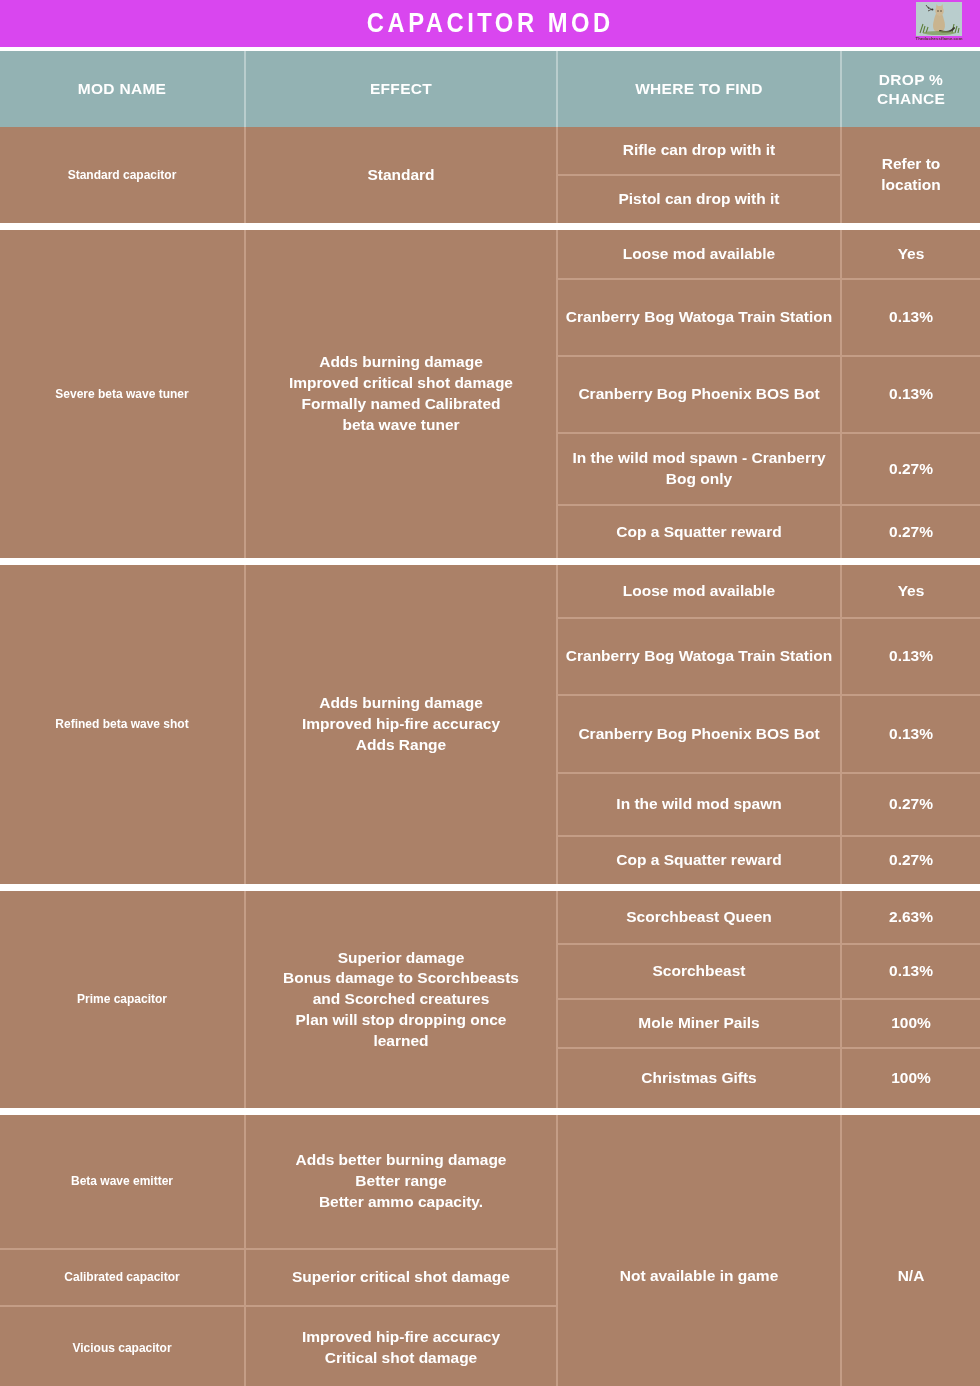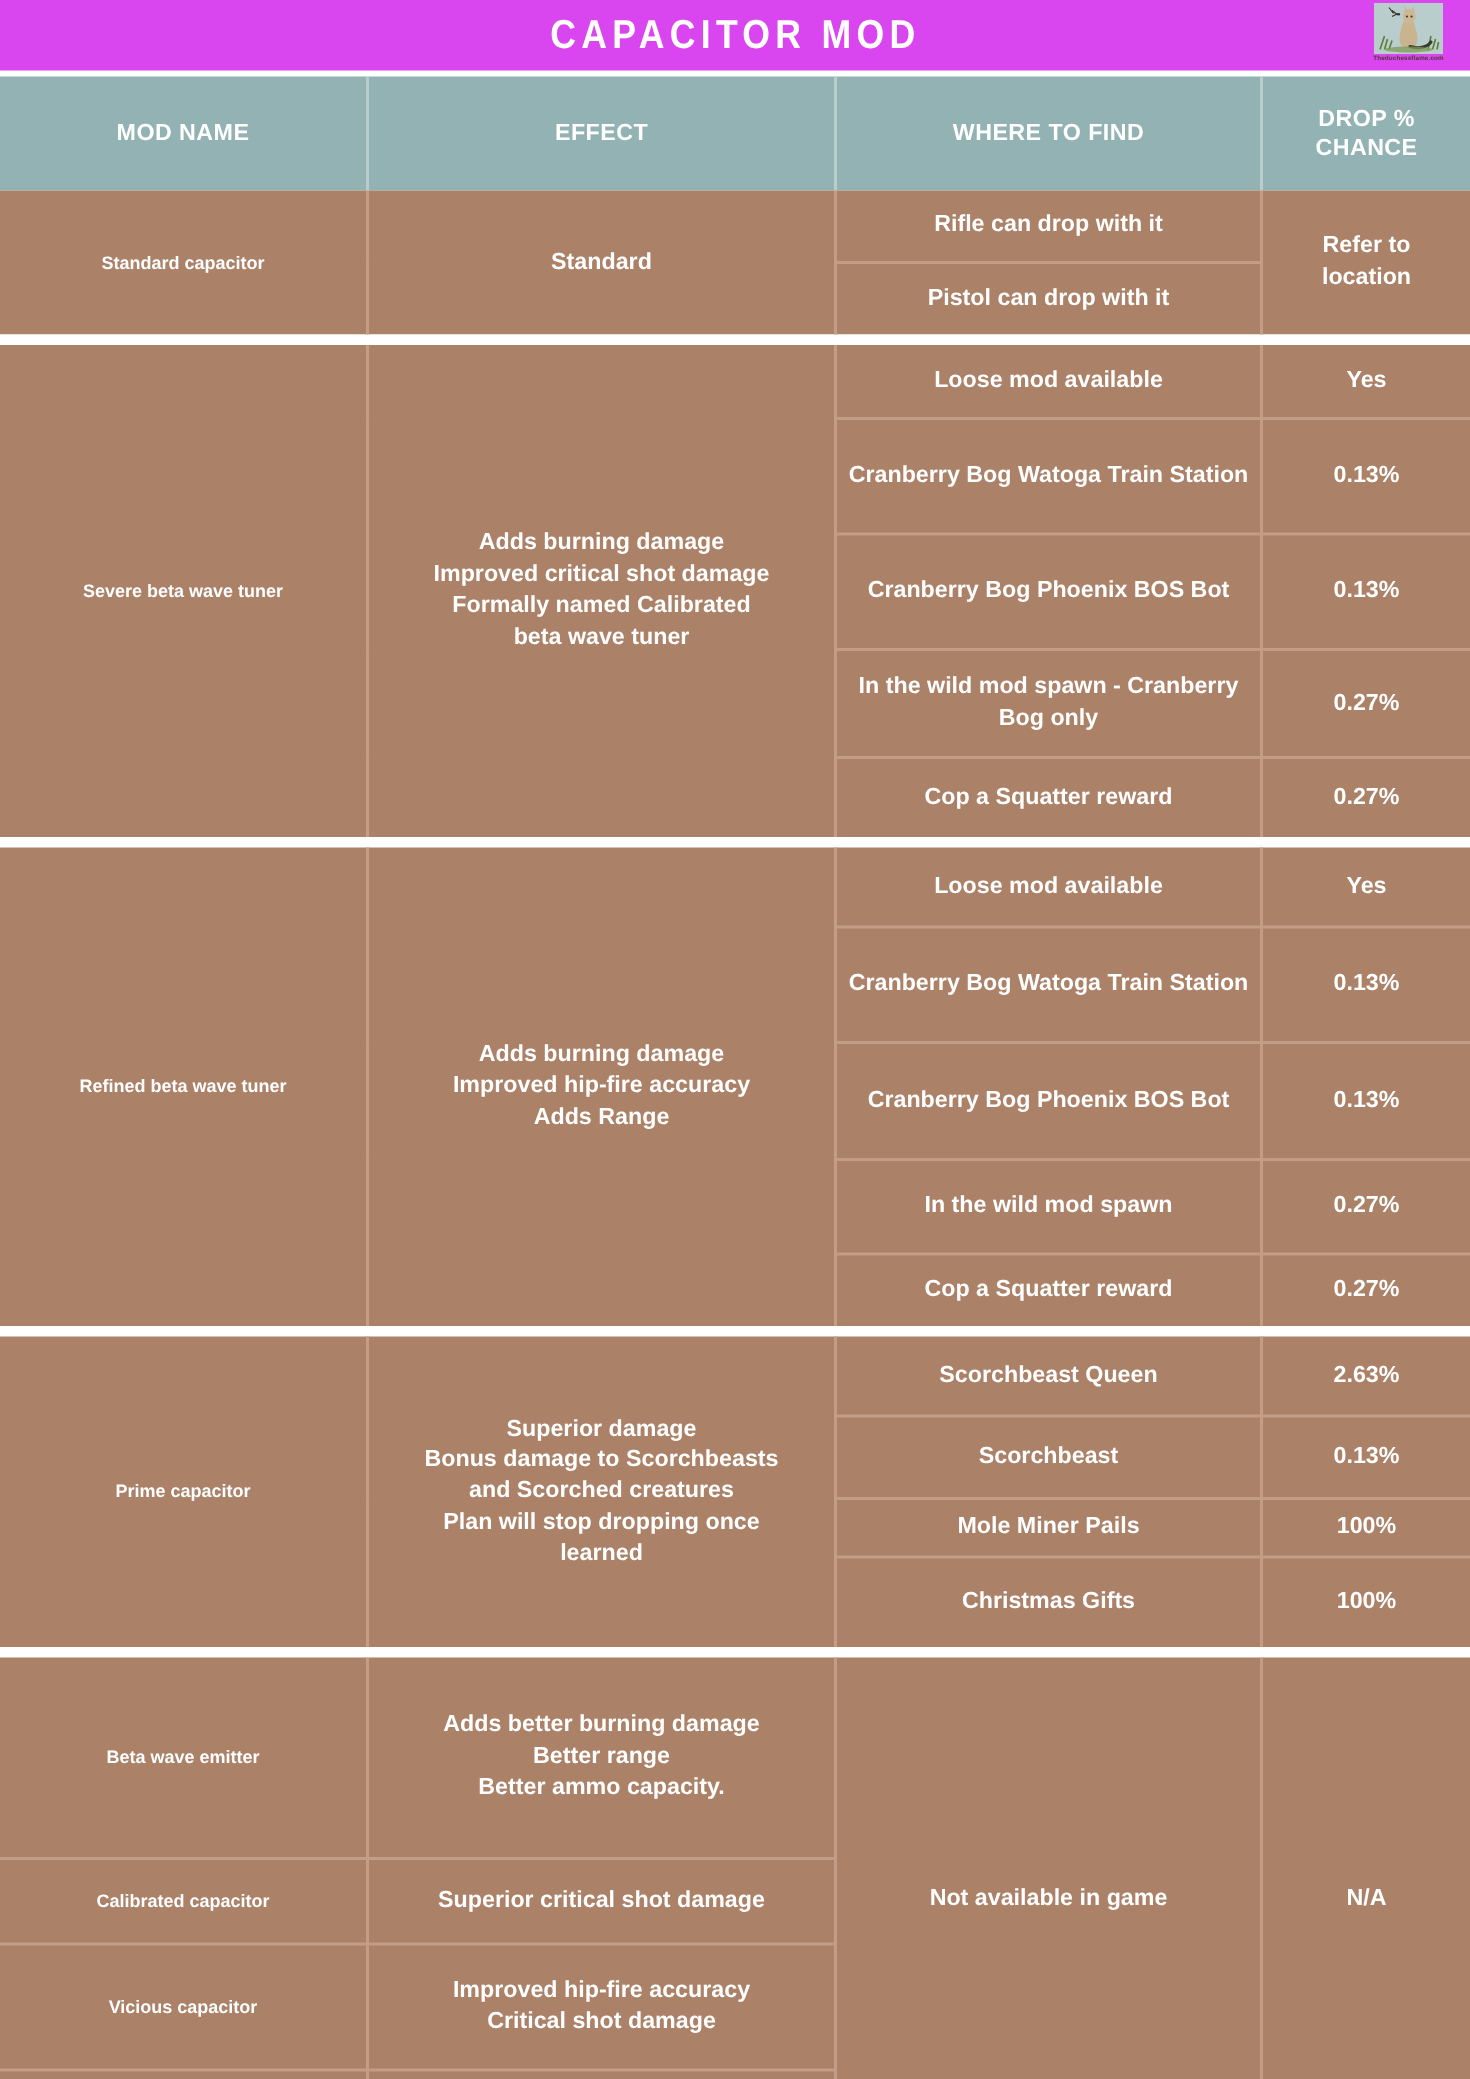--- a/index.html
+++ b/index.html
@@ -228,7 +228,7 @@
         </tr>
 
       <tr>
-        <td class="cell mod no-bot" rowspan="5">Refined beta wave tuner</td>
+        <td class="cell mod no-bot" rowspan="5">Refined beta wave shot</td>
         <td class="cell eff no-bot multiline" rowspan="5">Adds burning damage
 Improved hip-fire accuracy
 Adds Range</td>

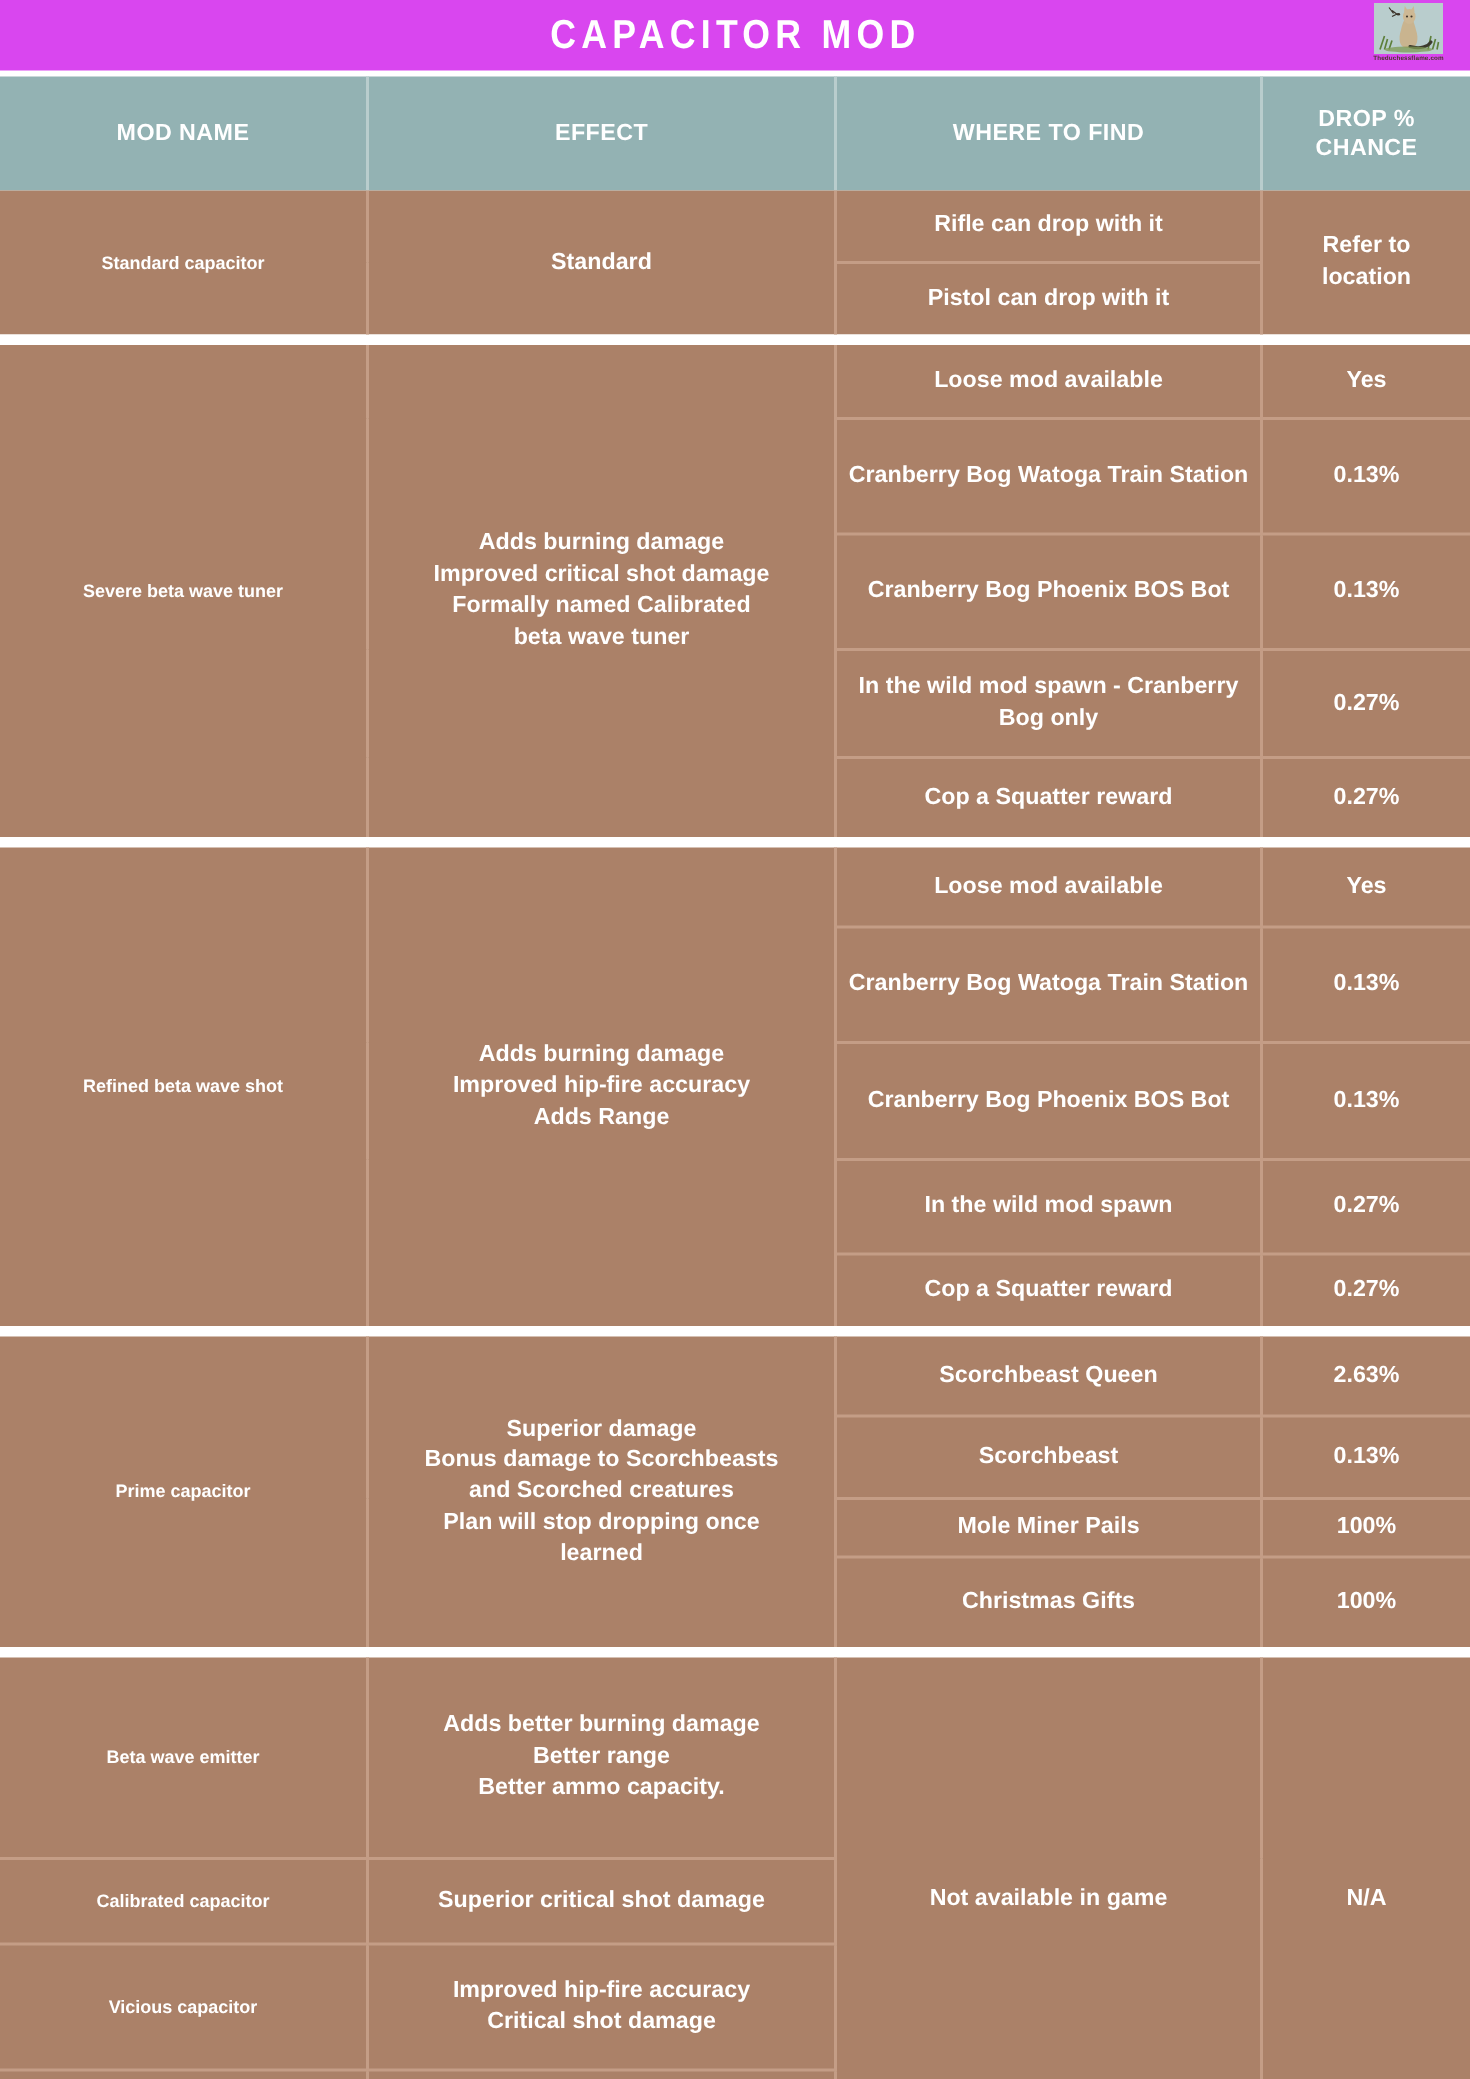--- a/index.html
+++ b/index.html
@@ -271,7 +271,7 @@
         <td class="cell last-col">0.13%</td>
       </tr>
       <tr>
-        <td class="cell" style="height:39px">Mole Miner Pails</td>
+        <td class="cell" style="height:49px">Mole Miner Pails</td>
         <td class="cell last-col">100%</td>
       </tr>
       <tr>

